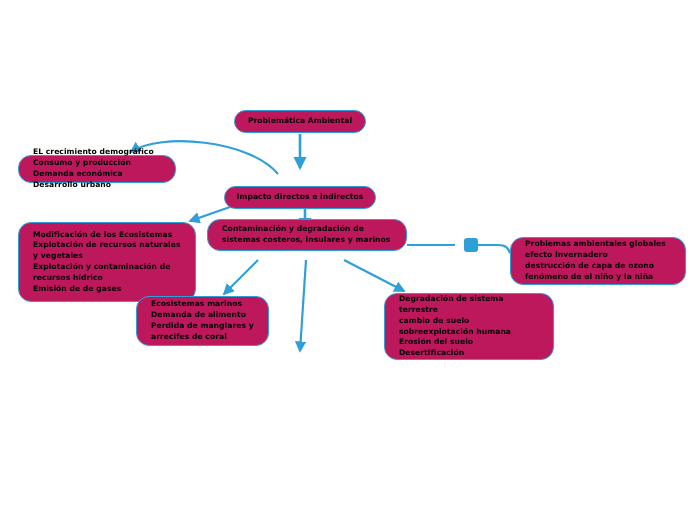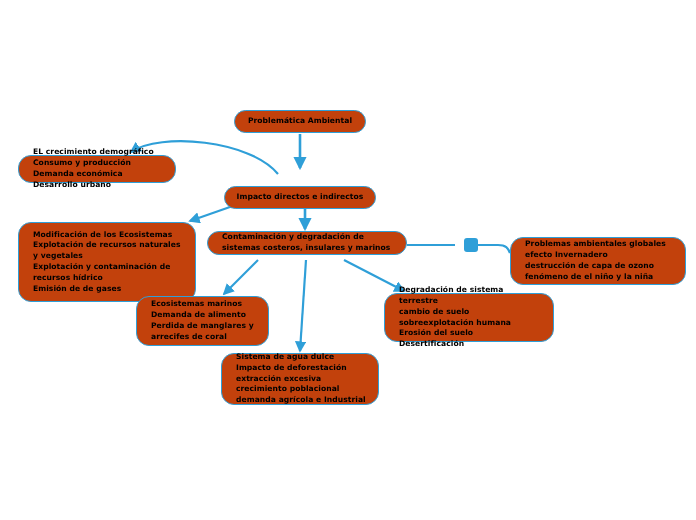--- a/index.html
+++ b/index.html
@@ -33,7 +33,7 @@
   .node {
     position: absolute;
     box-sizing: border-box;
-    background: #c2410c;
+    background: #be185d;
     border: 1.6px solid #2f9fd8;
     border-radius: 13px;
     z-index: 2;

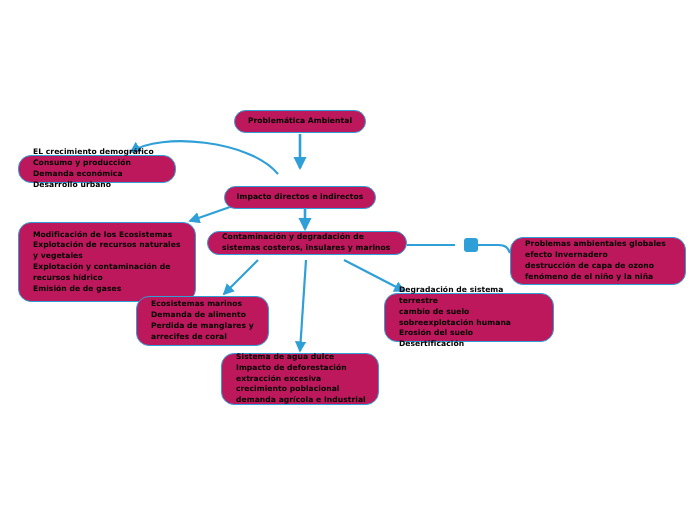--- a/index.html
+++ b/index.html
@@ -69,7 +69,7 @@
   
   #node-root      { left: 234px; top: 110px; width: 132px; height: 23px; }
   #node-impacto   { left: 224px; top: 170px; width: 152px; height: 23px; margin-top: 16px; }
-  #node-contam    { left: 207px; top: 231px; width: 200px; height: 24px; }
+  #node-contam    { left: 207px; top: 219px; width: 200px; height: 32px; }
 
   #node-crecim    { left: 18px;  top: 155px; width: 158px; height: 28px; }
   #node-modif     { left: 18px;  top: 222px; width: 178px; height: 80px; }

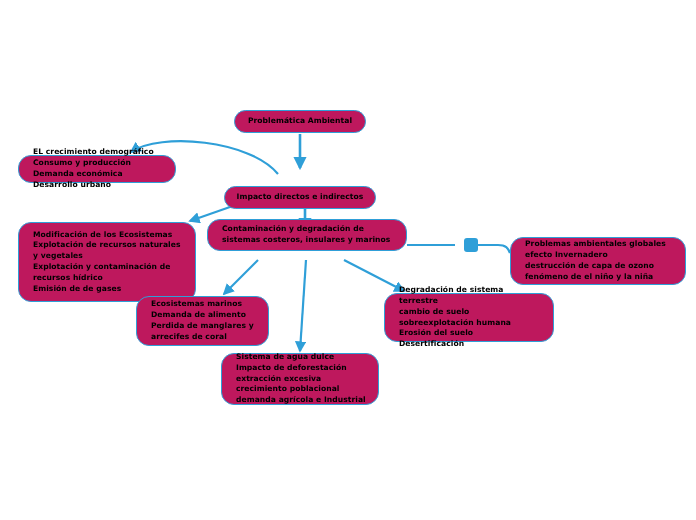--- a/index.html
+++ b/index.html
@@ -75,7 +75,7 @@
   #node-modif     { left: 18px;  top: 222px; width: 178px; height: 80px; }
   #node-ecos      { left: 125px; top: 296px; width: 133px; height: 50px; margin-left: 11px; }
   #node-agua      { left: 221px; top: 353px; width: 158px; height: 52px; }
-  #node-degrad    { left: 384px; top: 293px; width: 170px; height: 49px; justify-content: center; }
+  #node-degrad    { left: 384px; top: 293px; width: 170px; height: 67px; justify-content: center; }
   #node-global    { left: 510px; top: 237px; width: 176px; height: 48px; align-items: center; }
 
   .link-square {

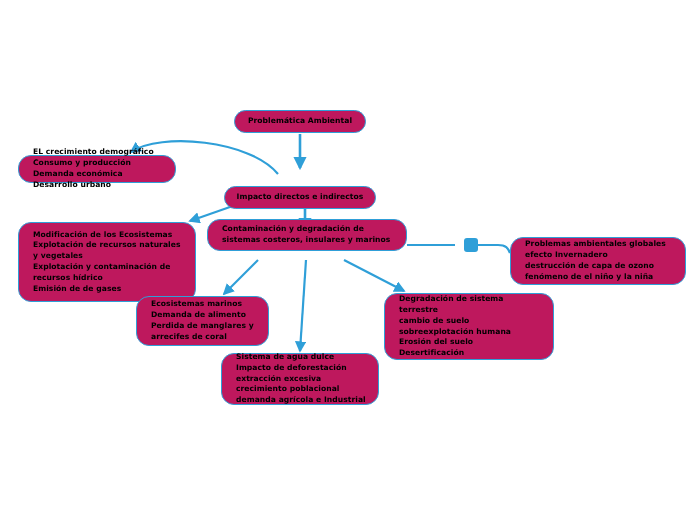--- a/index.html
+++ b/index.html
@@ -157,13 +157,6 @@
 arrecifes de coral</span>
   </div>
 
-  <div class="node left-label" id="node-agua">
-    <span class="txt">Sistema de agua dulce
-Impacto de deforestación
-extracción excesiva
-crecimiento poblacional
-demanda agrícola e Industrial</span>
-  </div>
 
   <div class="node left-label" id="node-degrad">
     <span class="txt">Degradación de sistema terrestre

